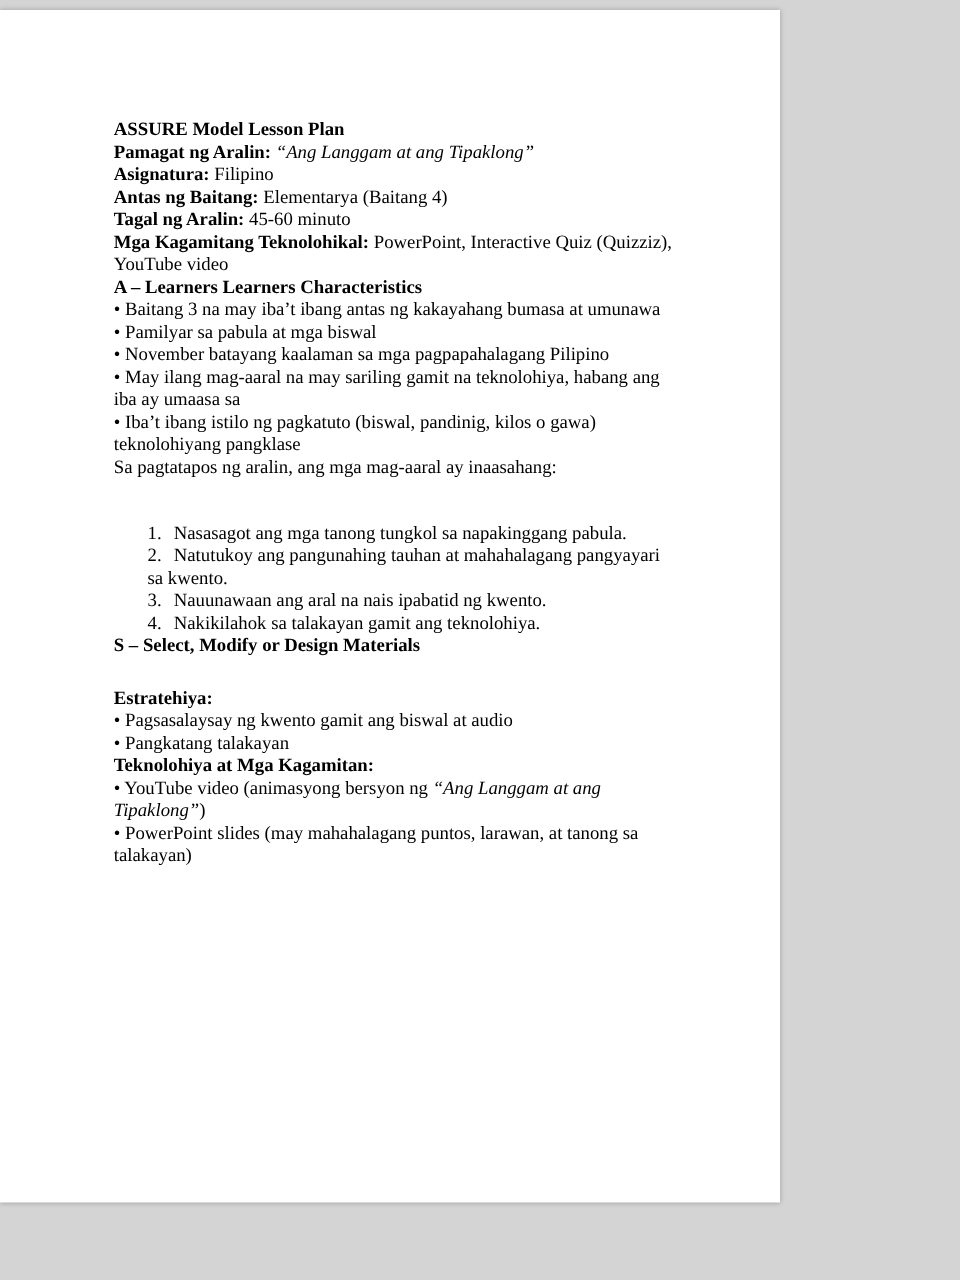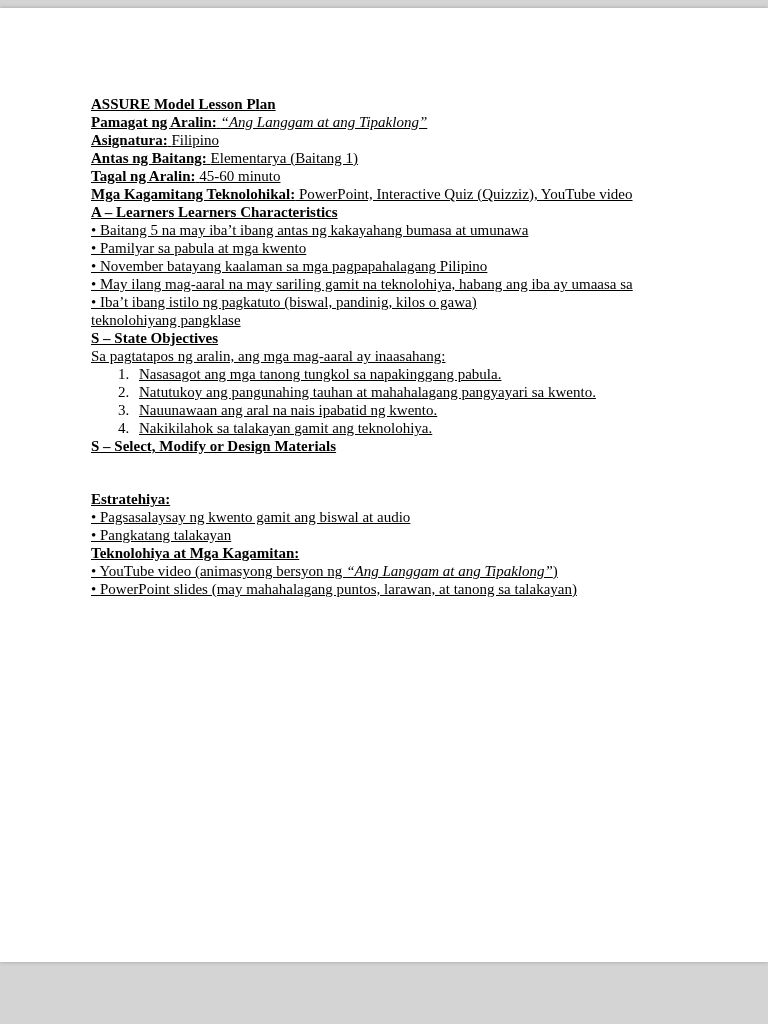--- a/index.html
+++ b/index.html
@@ -12,7 +12,7 @@
     overflow: hidden;
   }
   .paper {
-    width: 768px;
+    width: 624px;
     height: 954px;
     margin-top: 8px;
     background: var(--paper, #ffffff);
@@ -21,7 +21,6 @@
     font-size: 15px;
     line-height: 18px;
     box-shadow: 0 0 4px rgba(0,0,0,0.25);
-    text-decoration: underline;
   }
   .line { min-height: 18px; }
   .b { font-weight: bold; }

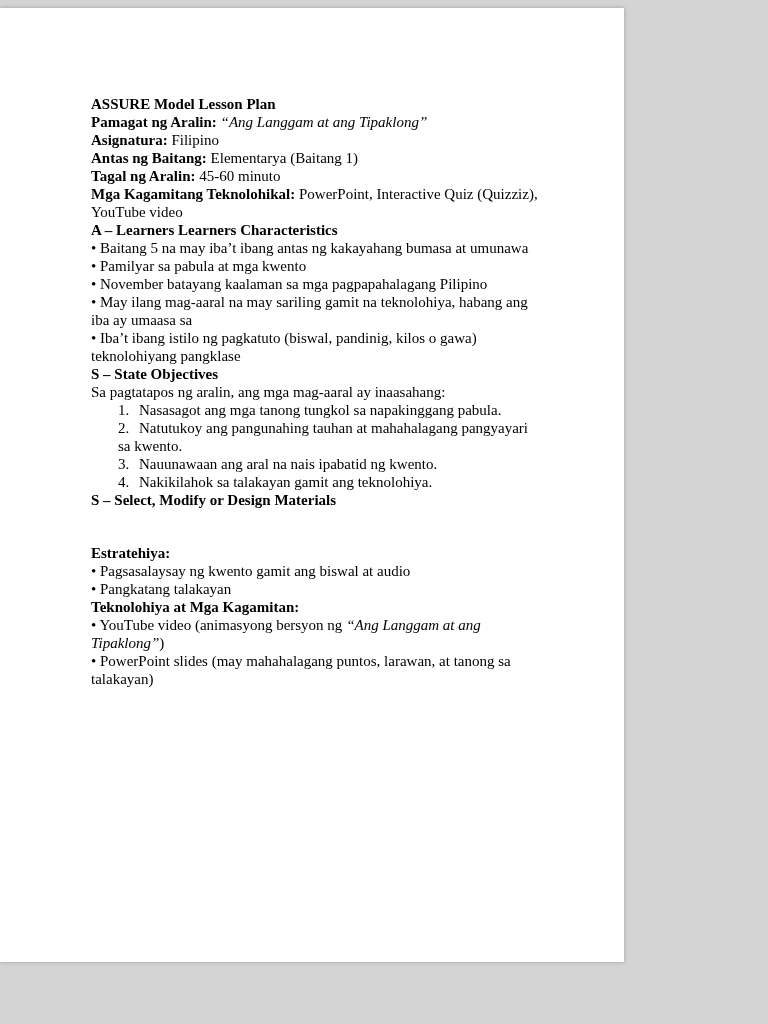--- a/index.html
+++ b/index.html
@@ -47,7 +47,7 @@
   </div>
   <div class="line">
     <span class="b">Antas ng Baitang:</span>
-    <span>Elementarya (Baitang 1)</span>
+    <span>Elementarya (Baitang 4)</span>
   </div>
   <div class="line">
     <span class="b">Tagal ng Aralin:</span>

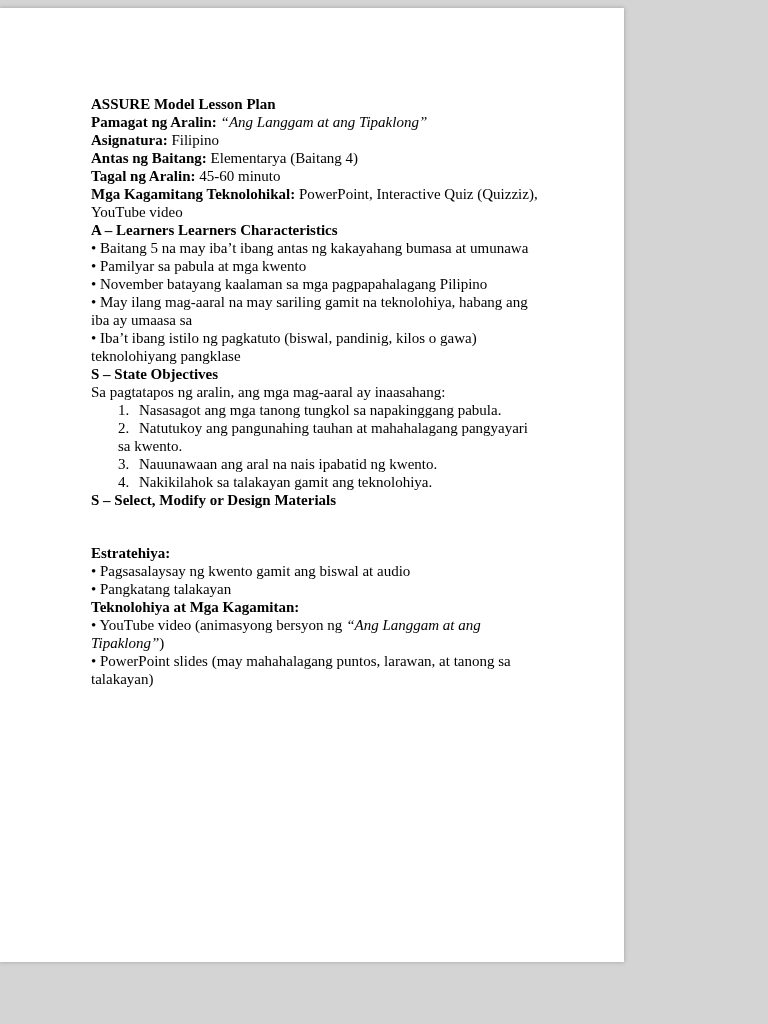--- a/index.html
+++ b/index.html
@@ -60,7 +60,7 @@
 
   <div class="line b mt1">A – Learners Learners Characteristics</div>
 
-  <div class="line mt1">• Baitang 5 na may iba’t ibang antas ng kakayahang bumasa at umunawa</div>
+  <div class="line mt1">• Baitang 3 na may iba’t ibang antas ng kakayahang bumasa at umunawa</div>
   <div class="line mt1">• Pamilyar sa pabula at mga kwento</div>
   <div class="line mt1">• November batayang kaalaman sa mga pagpapahalagang Pilipino</div>
   <div class="line mt1">• May ilang mag-aaral na may sariling gamit na teknolohiya, habang ang iba ay umaasa sa</div>

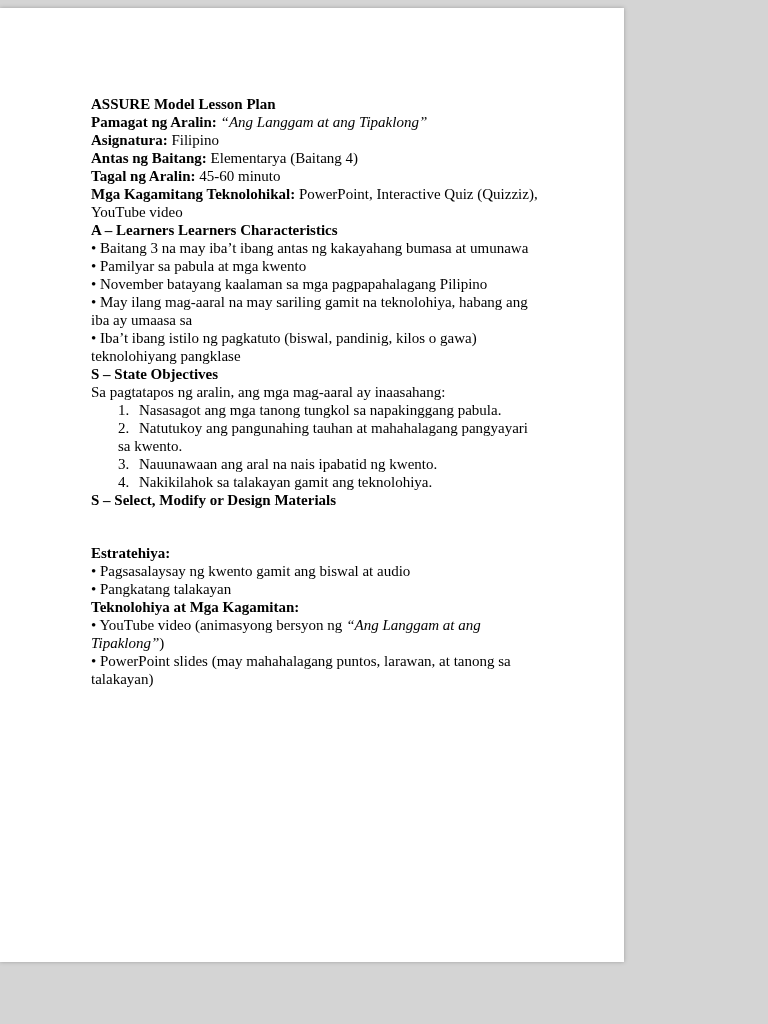--- a/index.html
+++ b/index.html
@@ -61,7 +61,7 @@
   <div class="line b mt1">A – Learners Learners Characteristics</div>
 
   <div class="line mt1">• Baitang 3 na may iba’t ibang antas ng kakayahang bumasa at umunawa</div>
-  <div class="line mt1">• Pamilyar sa pabula at mga kwento</div>
+  <div class="line mt1">• Pamilyar sa pabula at mga biswal</div>
   <div class="line mt1">• November batayang kaalaman sa mga pagpapahalagang Pilipino</div>
   <div class="line mt1">• May ilang mag-aaral na may sariling gamit na teknolohiya, habang ang iba ay umaasa sa</div>
   <div class="line mt1">• Iba’t ibang istilo ng pagkatuto (biswal, pandinig, kilos o gawa)</div>

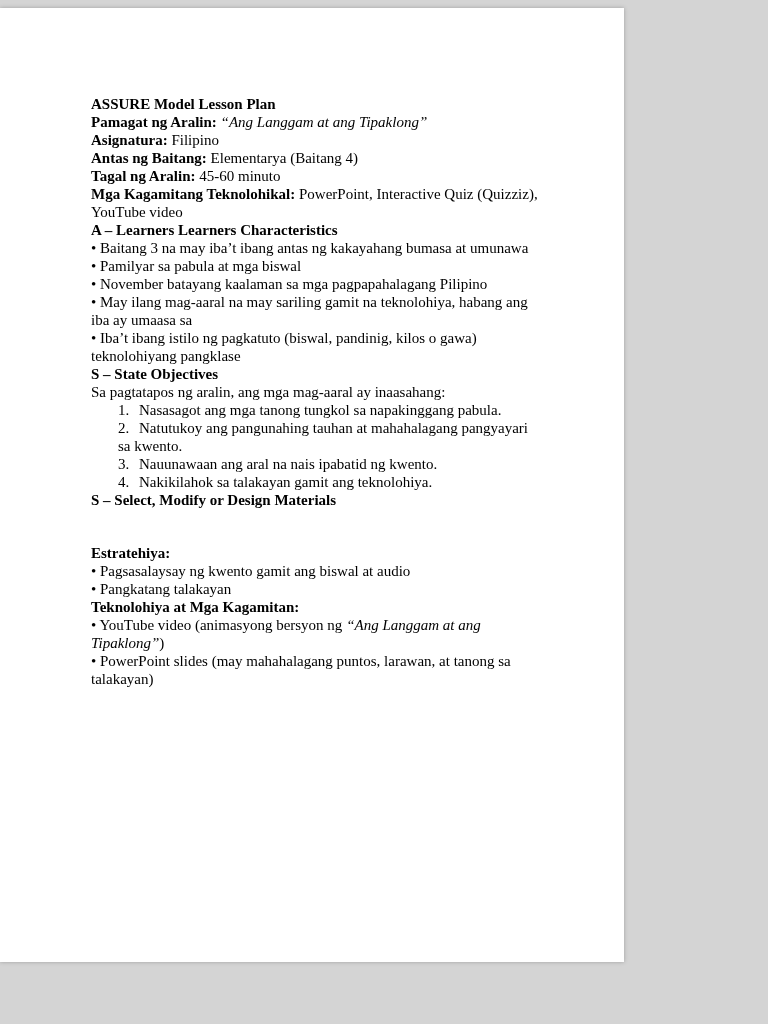--- a/index.html
+++ b/index.html
@@ -67,7 +67,6 @@
   <div class="line mt1">• Iba’t ibang istilo ng pagkatuto (biswal, pandinig, kilos o gawa)</div>
   <div class="line mt1">teknolohiyang pangklase</div>
 
-  <div class="line b mt1">S – State Objectives</div>
   <div class="line mt1">Sa pagtatapos ng aralin, ang mga mag-aaral ay inaasahang:</div>
 
   <div class="objectives">

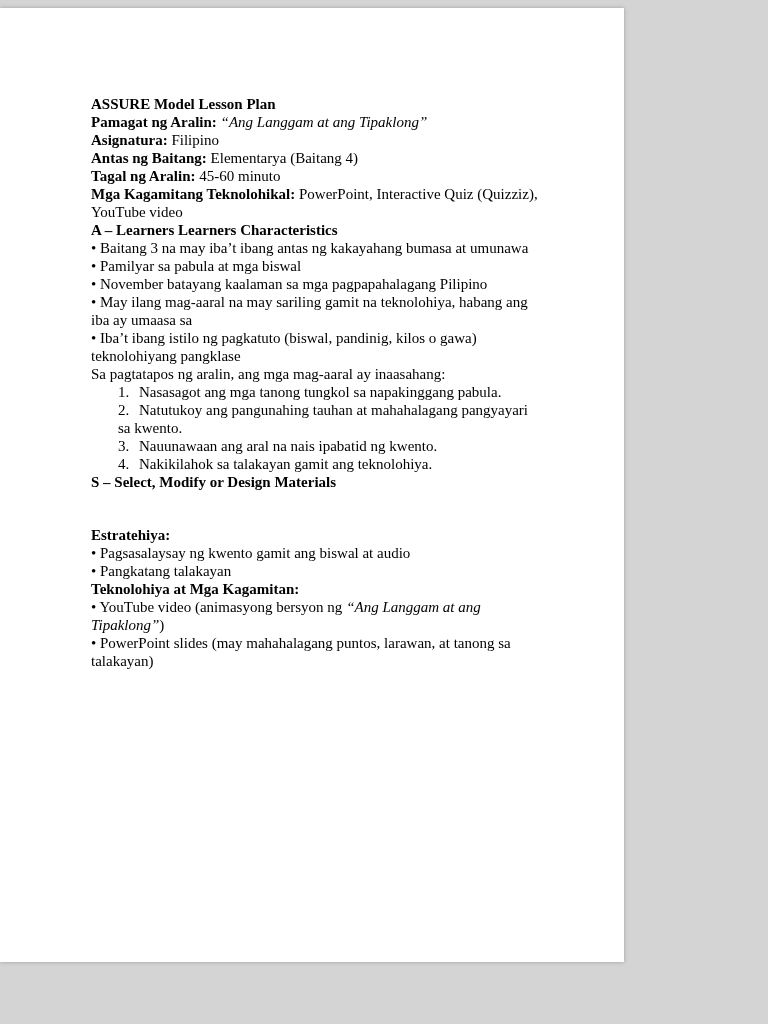--- a/index.html
+++ b/index.html
@@ -27,7 +27,7 @@
   .i { font-style: italic; }
   .mt1 { }  
   .mt2 { margin-top: 35px; }  
-  .objectives { padding-left: 27px; }
+  .objectives { margin-top: 35px; padding-left: 27px; }
   .obj-num { display: inline-block; min-width: 21px; }
 </style>
 </head>

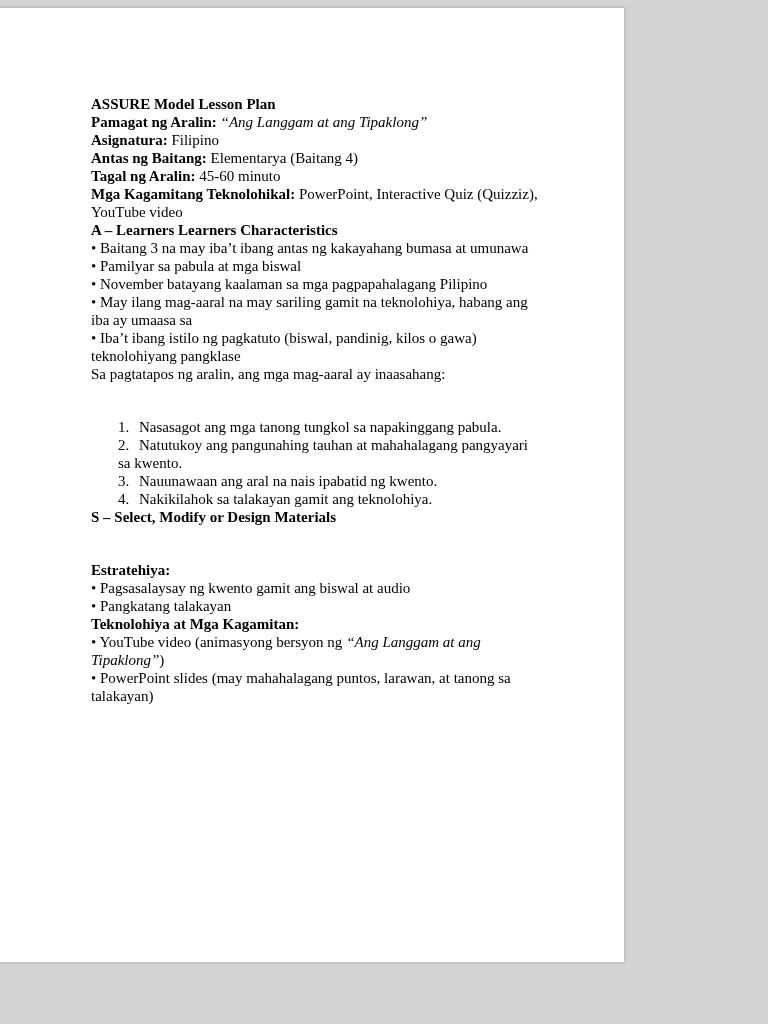--- a/index.html
+++ b/index.html
@@ -26,7 +26,7 @@
   .b { font-weight: bold; }
   .i { font-style: italic; }
   .mt1 { }  
-  .mt2 { margin-top: 35px; }  
+  .mt2 { margin-top: 24px; }  
   .objectives { margin-top: 35px; padding-left: 27px; }
   .obj-num { display: inline-block; min-width: 21px; }
 </style>

